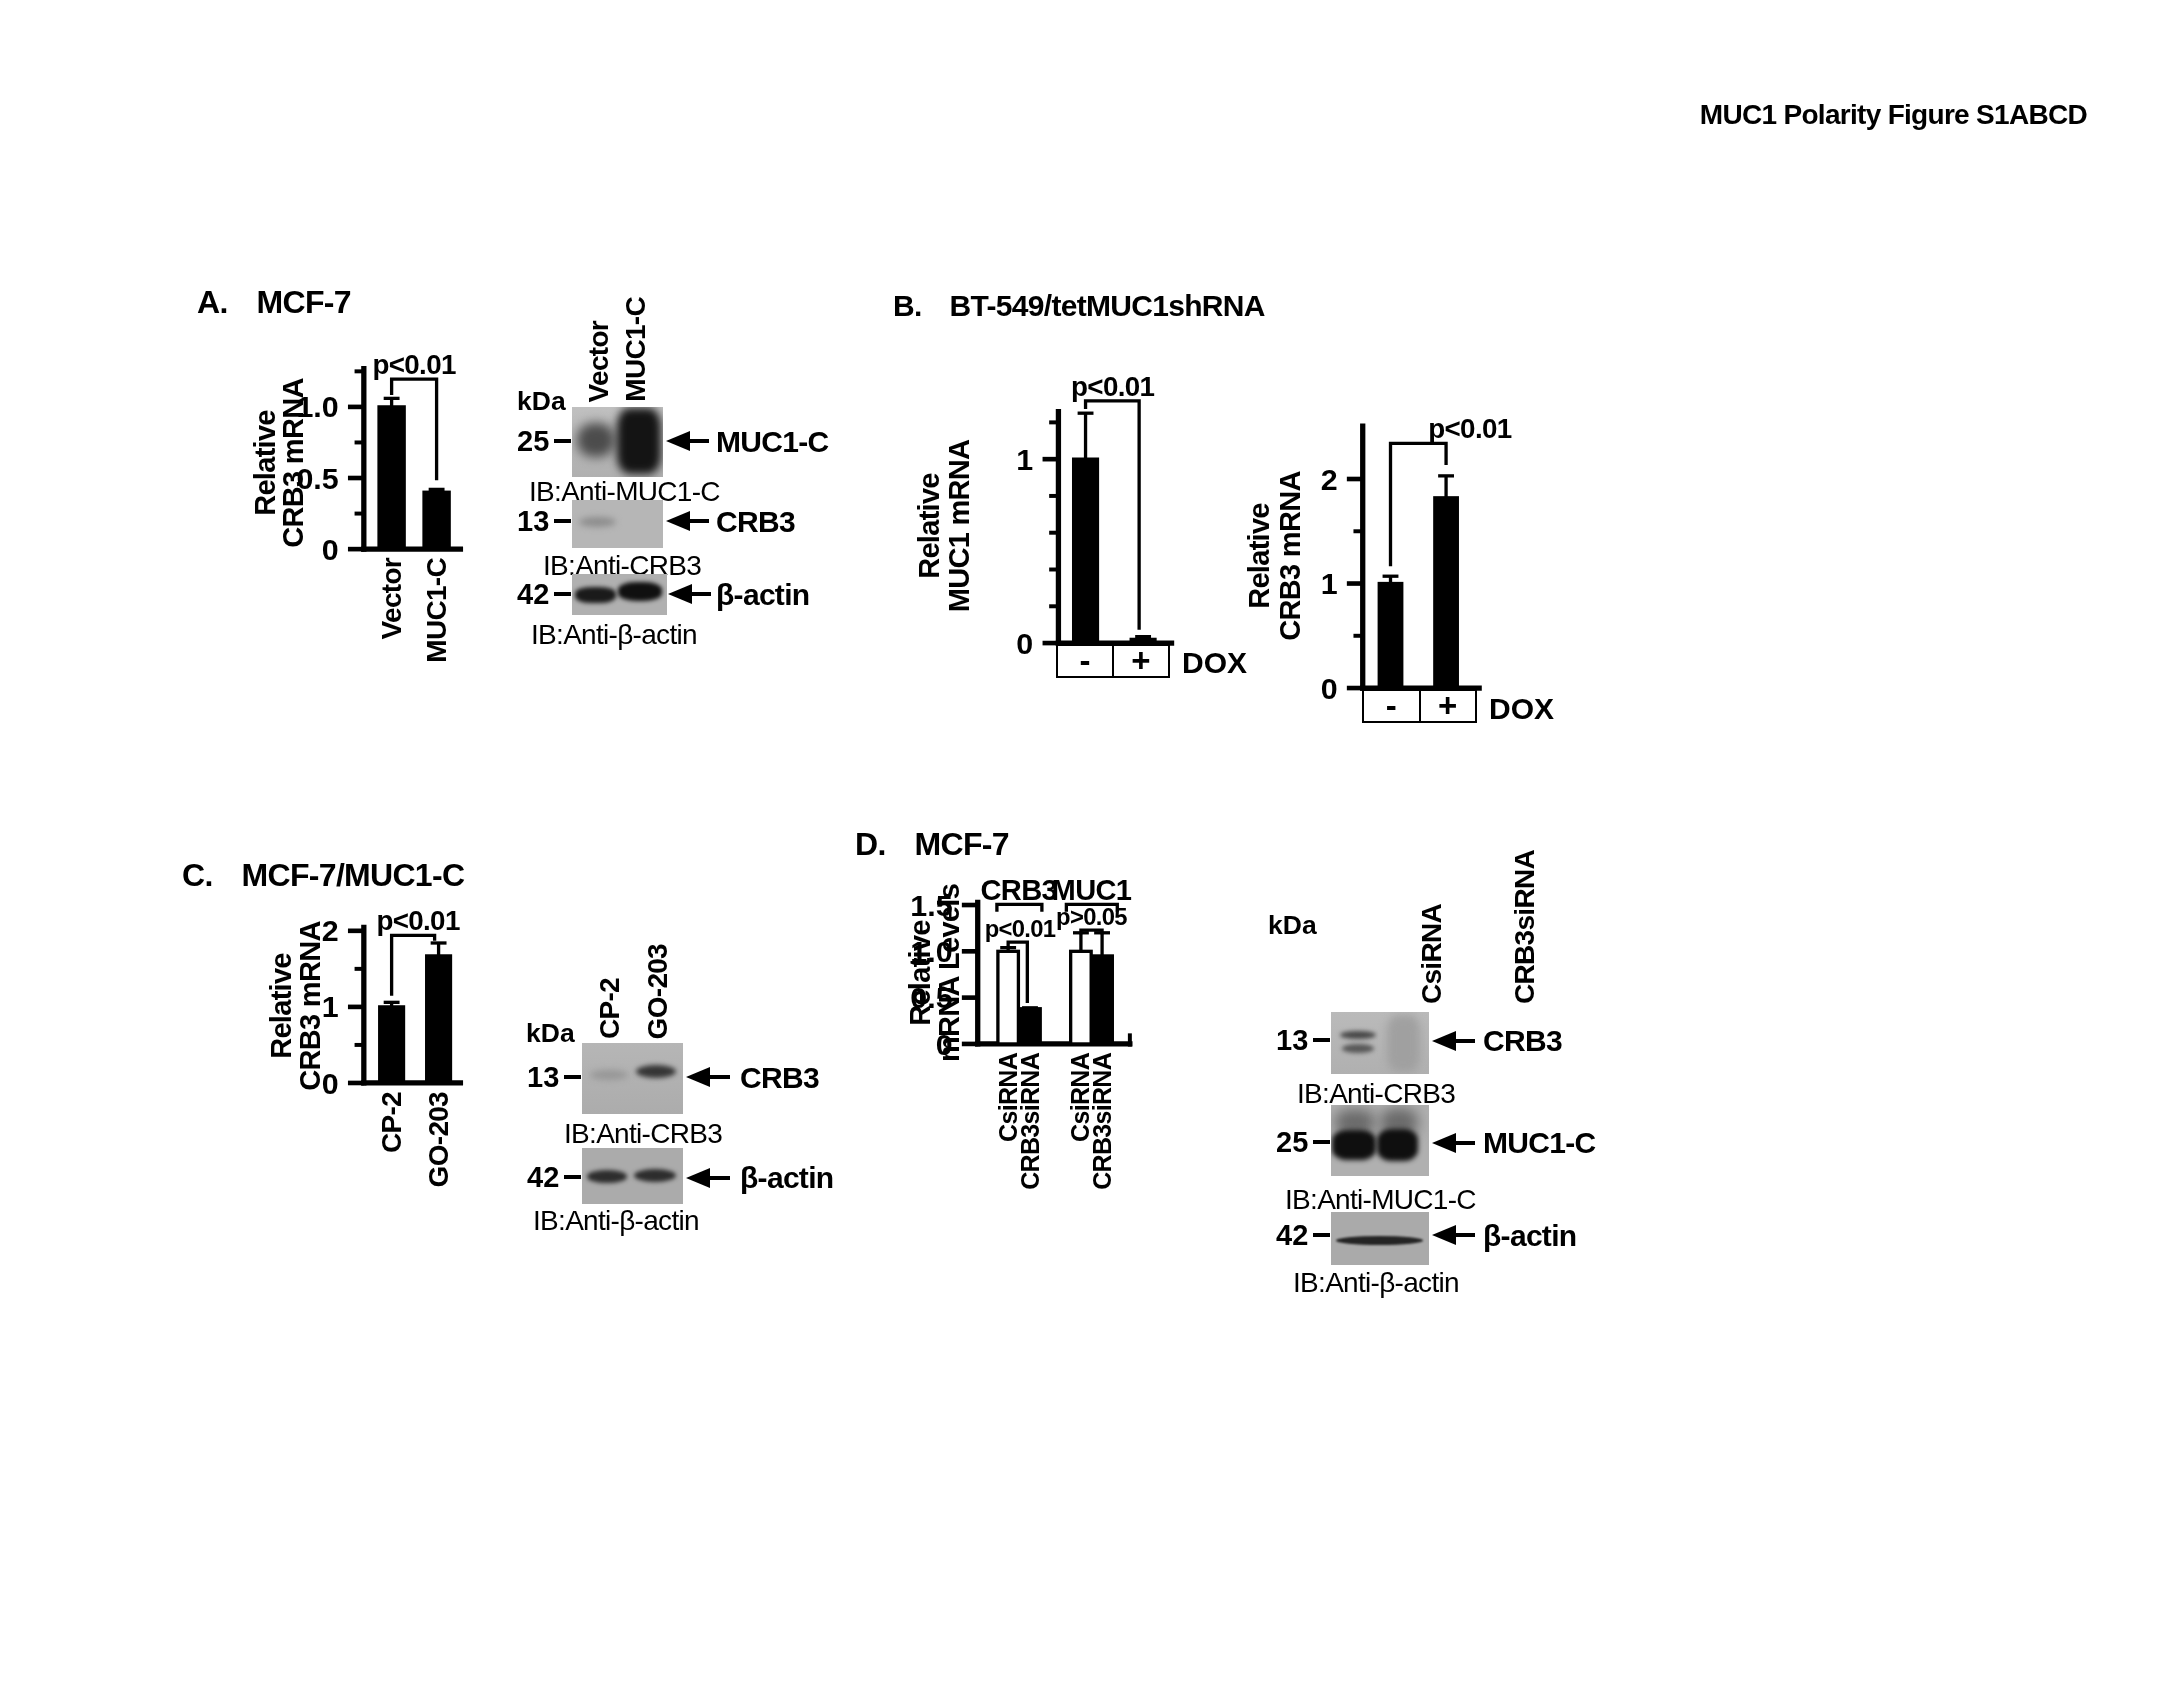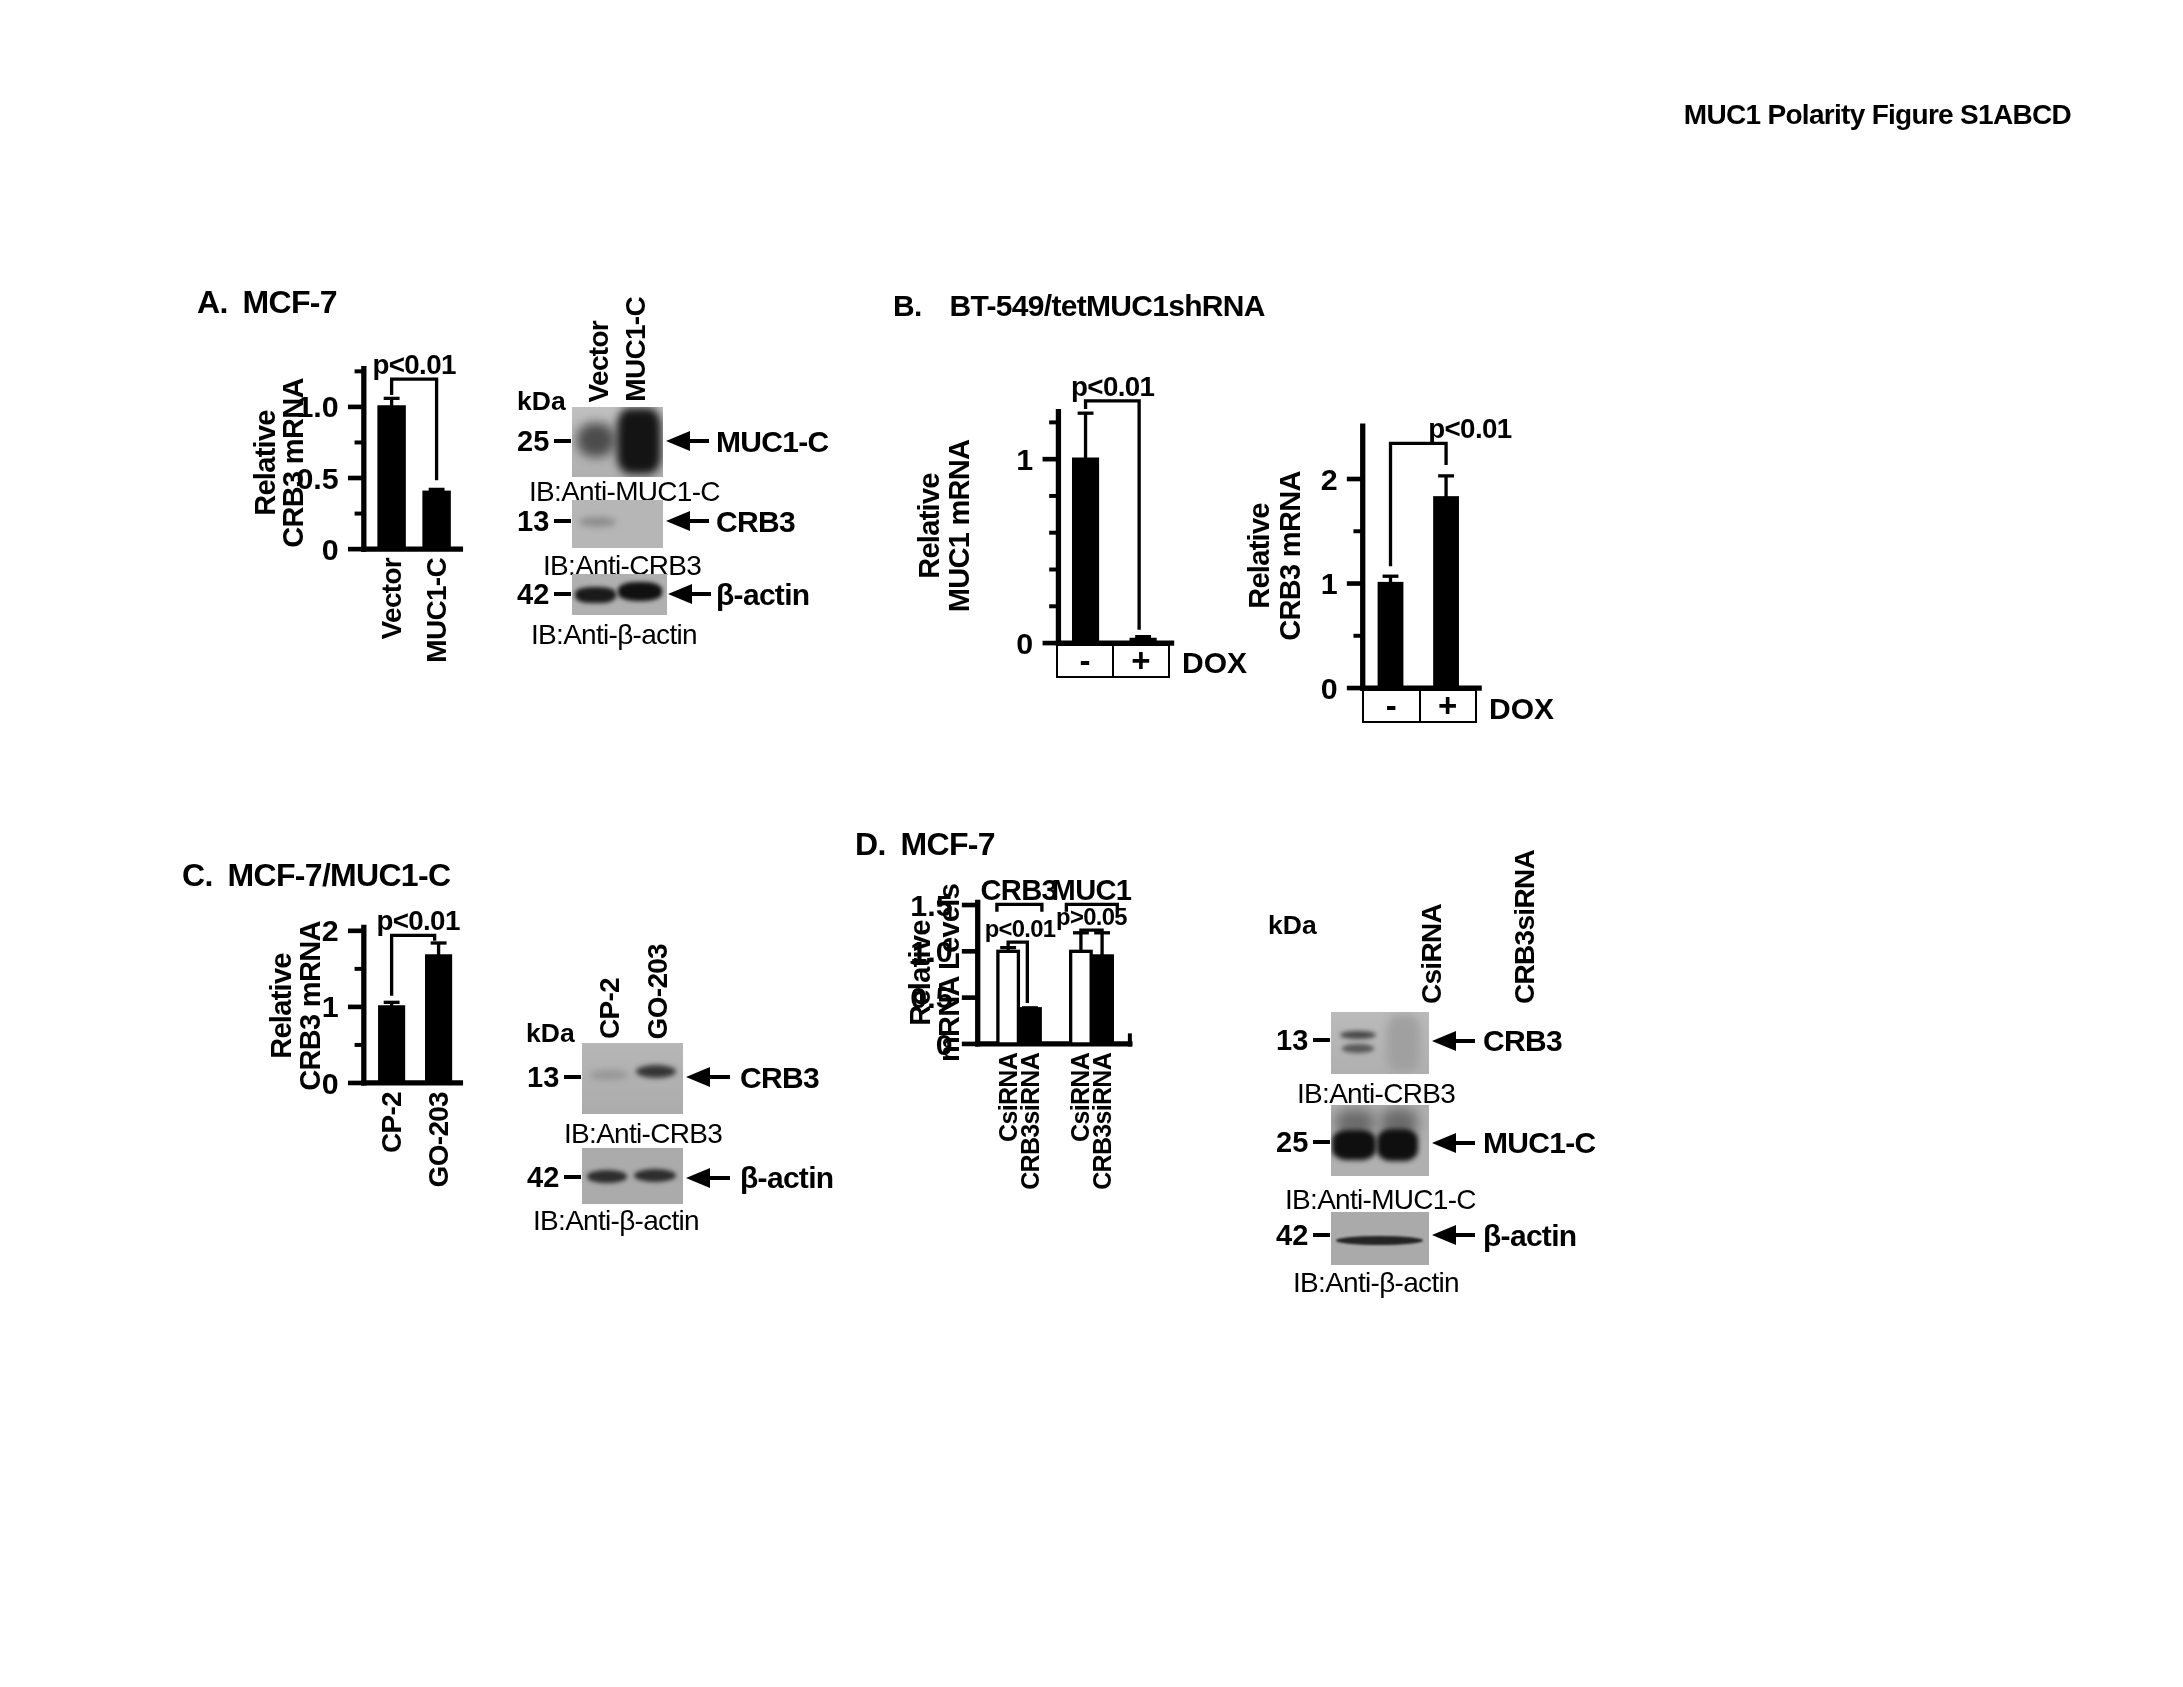--- a/index.html
+++ b/index.html
@@ -41,7 +41,7 @@
 
 <div id="page">
 
-  <div class="fig-title" style="right:112px;top:99px;">MUC1 Polarity Figure S1ABCD</div>
+  <div class="fig-title" style="right:96px;top:99px;">MUC1 Polarity Figure S1ABCD</div>
 
   <div class="plabel" style="left:197px;top:284px;">
     <span>A.</span><span class="ptitle">MCF-7</span>

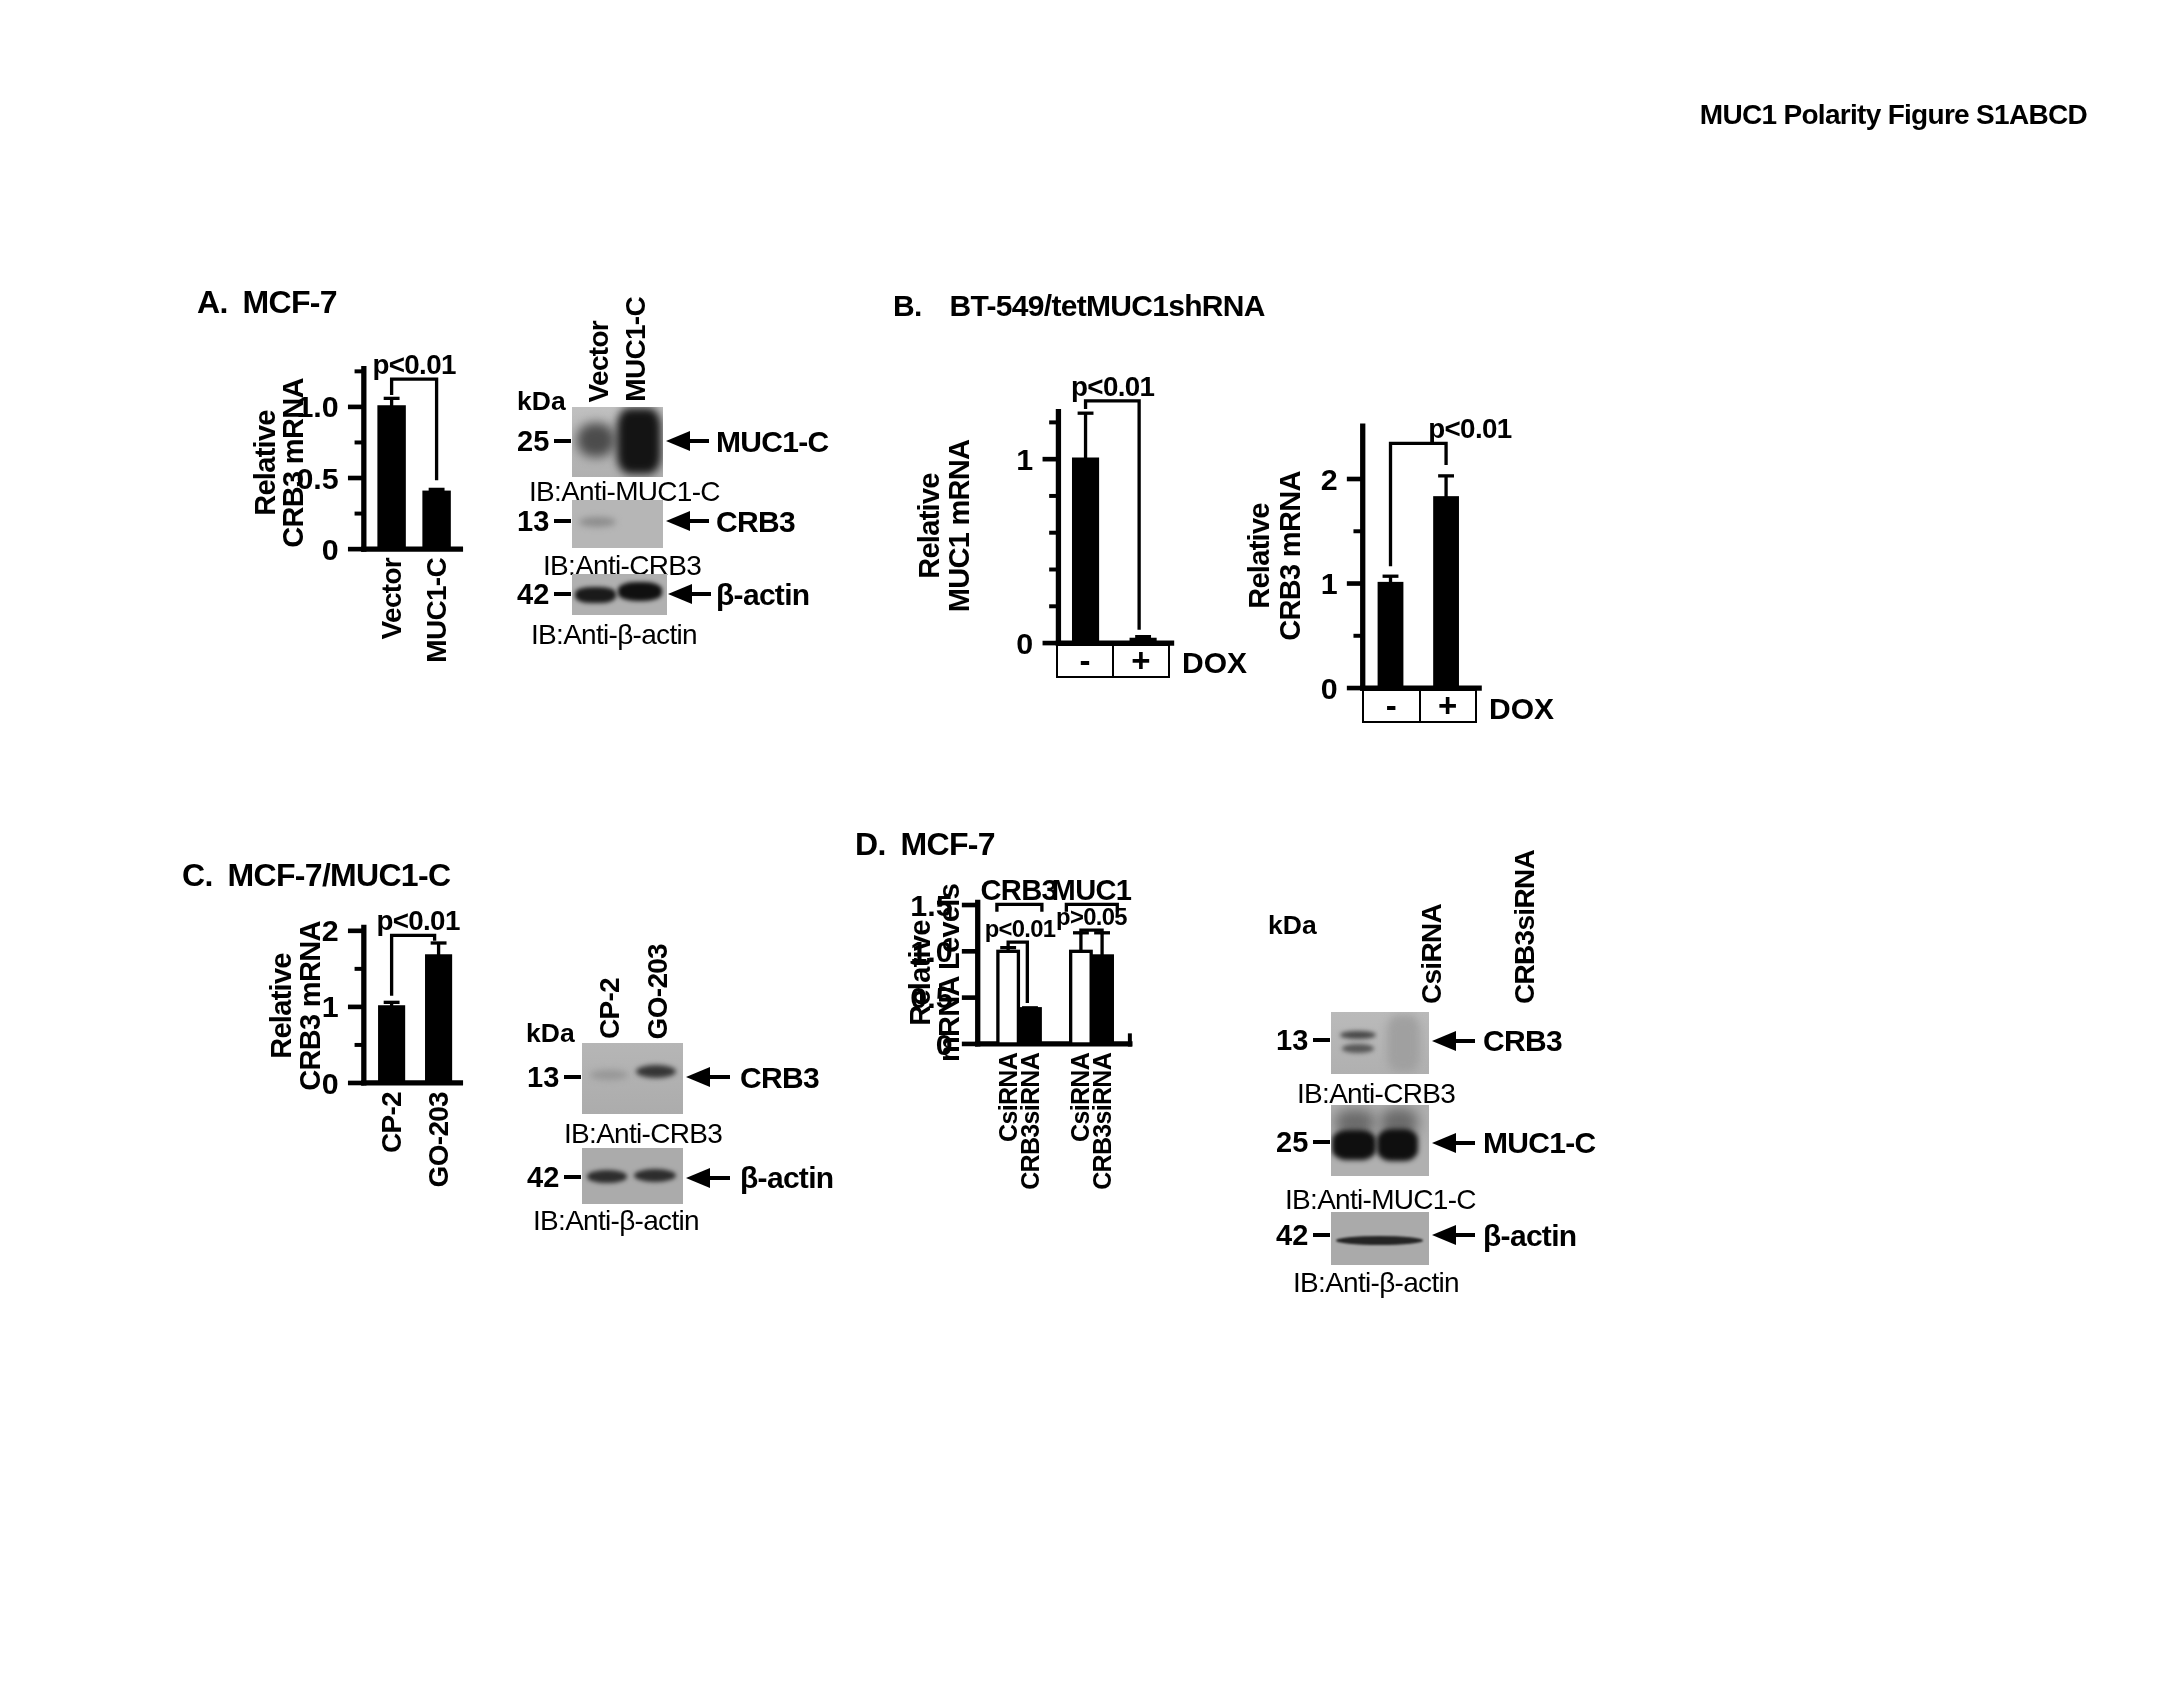--- a/index.html
+++ b/index.html
@@ -9,7 +9,7 @@
   .fig-title{position:absolute;font-size:28px;font-weight:bold;letter-spacing:-0.7px;white-space:nowrap;}
   
   .plabel{position:absolute;font-size:32px;font-weight:bold;letter-spacing:-0.7px;white-space:nowrap;}
-  .plabel .ptitle{margin-left:15px;}
+  .plabel .ptitle{margin-left:29px;}
   
   .ylab{position:absolute;width:595px;height:32px;line-height:32px;text-align:center;
         font-size:29px;font-weight:bold;letter-spacing:-0.7px;transform:rotate(-90deg);white-space:nowrap;}

